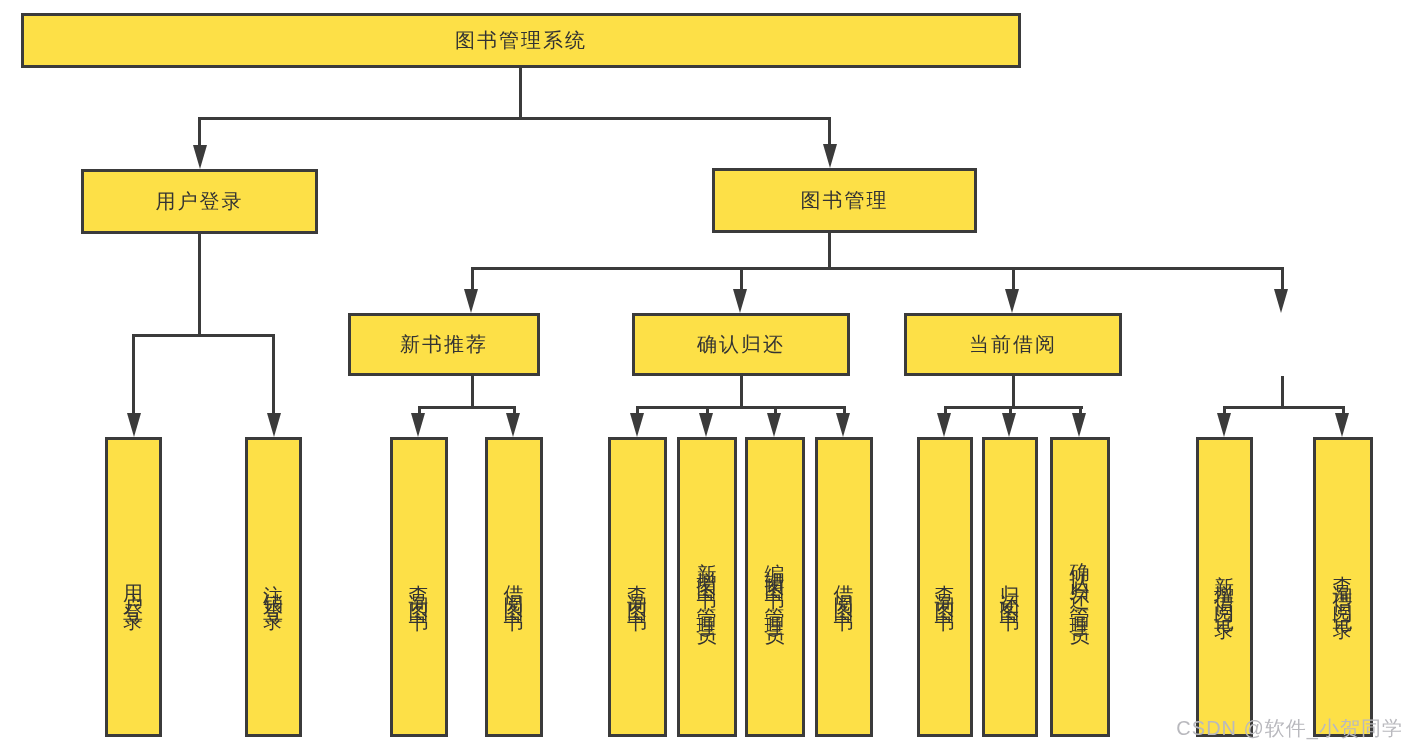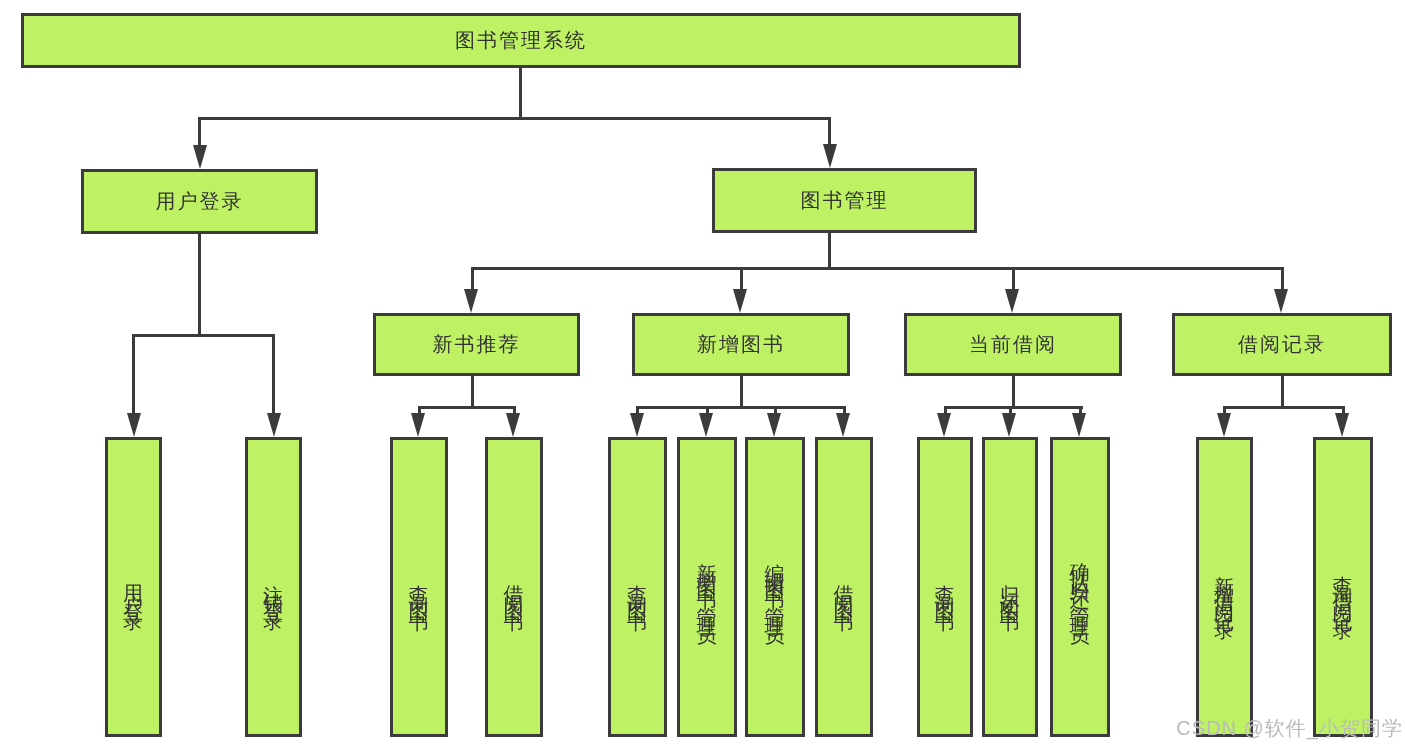--- a/index.html
+++ b/index.html
@@ -8,7 +8,7 @@
     font-family:"Liberation Sans","DejaVu Sans",sans-serif;
   }
   .box{
-    position:absolute;box-sizing:border-box;background:#bef264;
+    position:absolute;box-sizing:border-box;background:#fde047;
     border:3px solid #3b3b3b;display:flex;align-items:center;justify-content:center;
     z-index:2;
   }

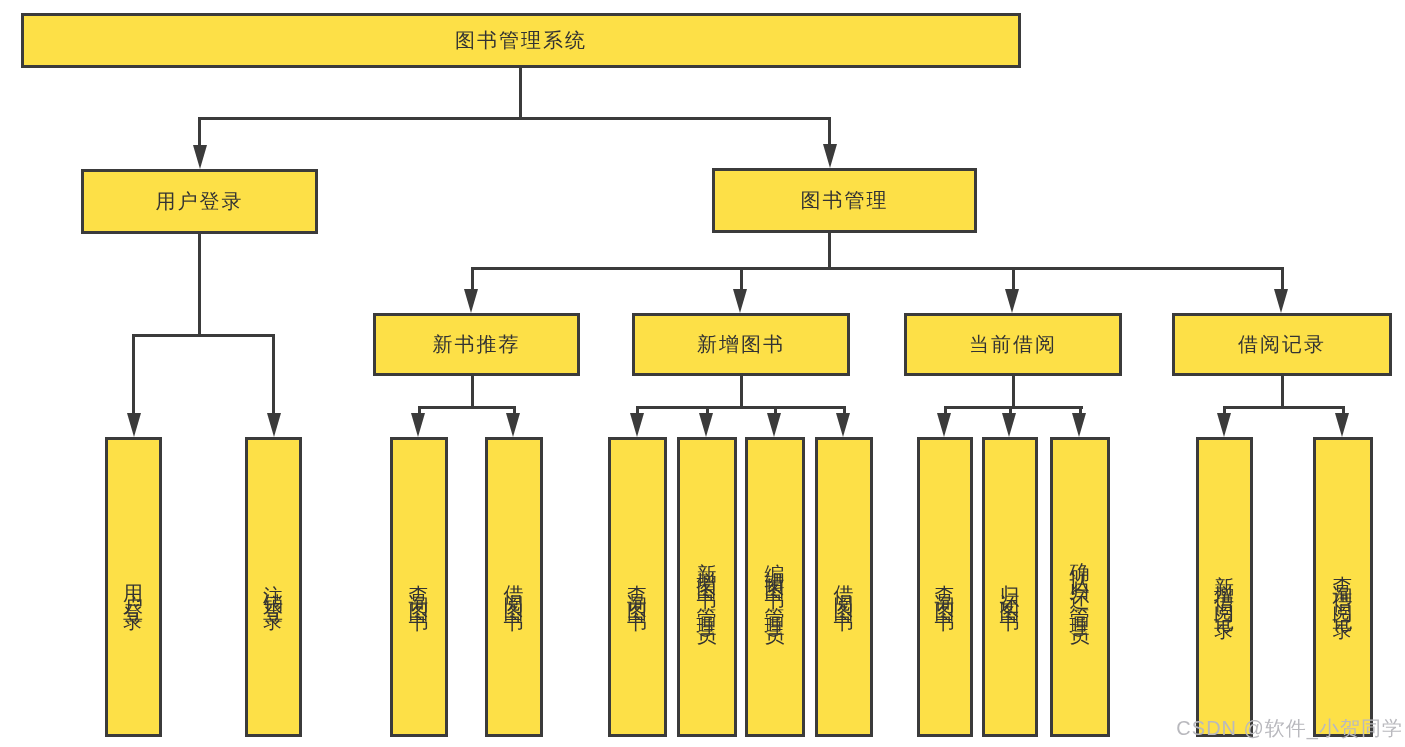--- a/index.html
+++ b/index.html
@@ -44,7 +44,7 @@
     <span class="hlabel">图书管理</span>
   </div>
 
-  <div class="box" style="left:373px;top:313px;width:207px;height:63px">
+  <div class="box" style="left:348px;top:313px;width:192px;height:63px">
     <span class="hlabel">新书推荐</span>
   </div>
   <div class="box" style="left:632px;top:313px;width:218px;height:63px">

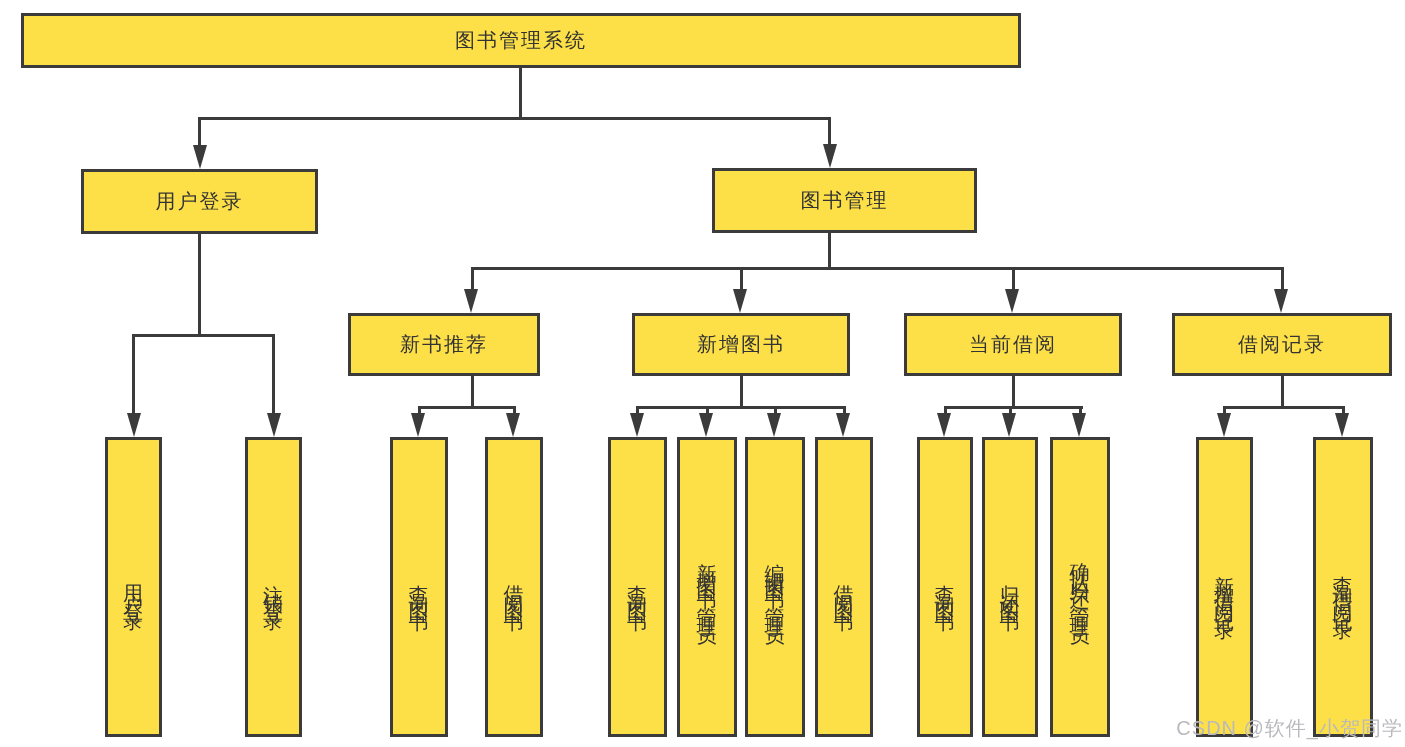--- a/index.html
+++ b/index.html
@@ -48,7 +48,7 @@
     <span class="hlabel">新书推荐</span>
   </div>
   <div class="box" style="left:632px;top:313px;width:218px;height:63px">
-    <span class="hlabel">新增图书</span>
+    <span class="hlabel">确认归还</span>
   </div>
   <div class="box" style="left:904px;top:313px;width:218px;height:63px">
     <span class="hlabel">当前借阅</span>

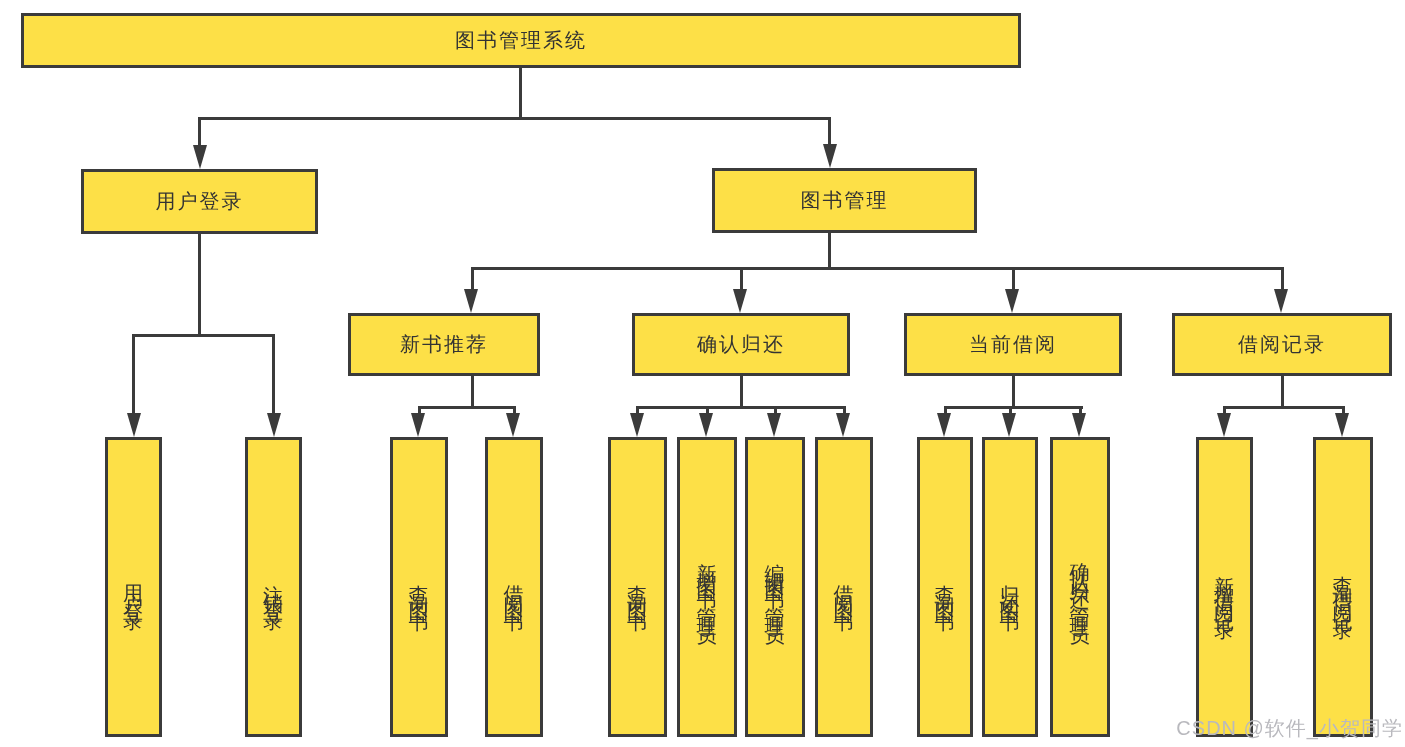--- a/index.html
+++ b/index.html
@@ -52,9 +52,6 @@
   </div>
   <div class="box" style="left:904px;top:313px;width:218px;height:63px">
     <span class="hlabel">当前借阅</span>
-  </div>
-  <div class="box" style="left:1172px;top:313px;width:220px;height:63px">
-    <span class="hlabel">借阅记录</span>
   </div>
 
   <div class="box" style="left:105px;top:437px;width:57px;height:300px">

